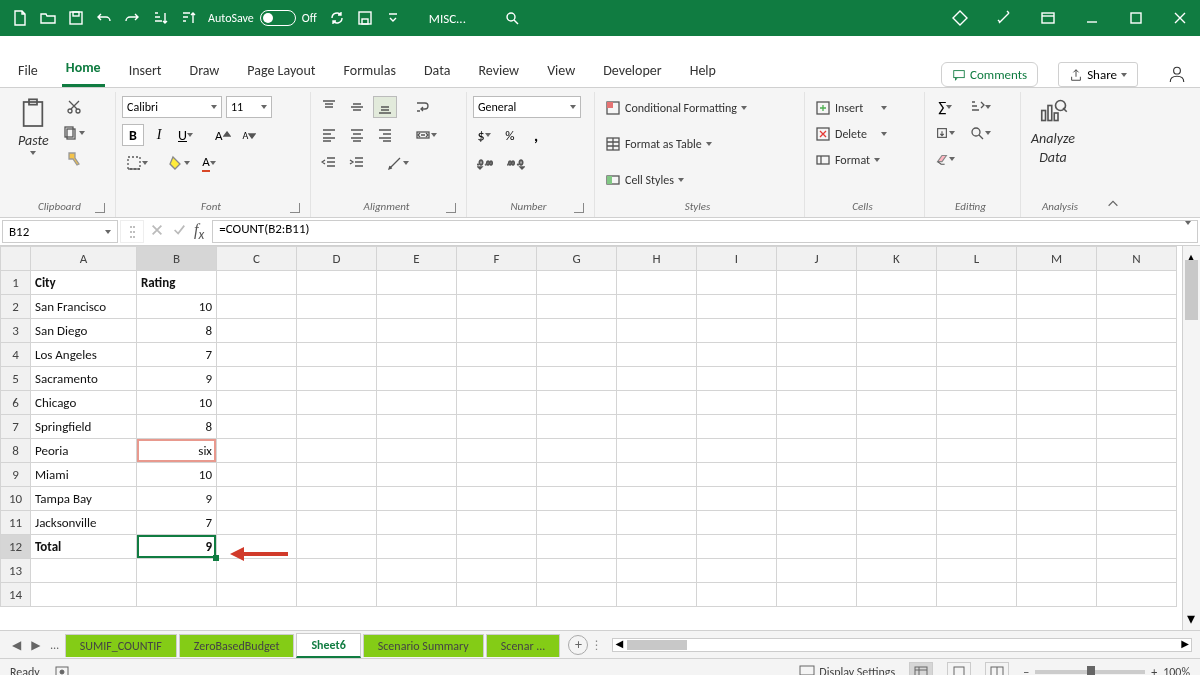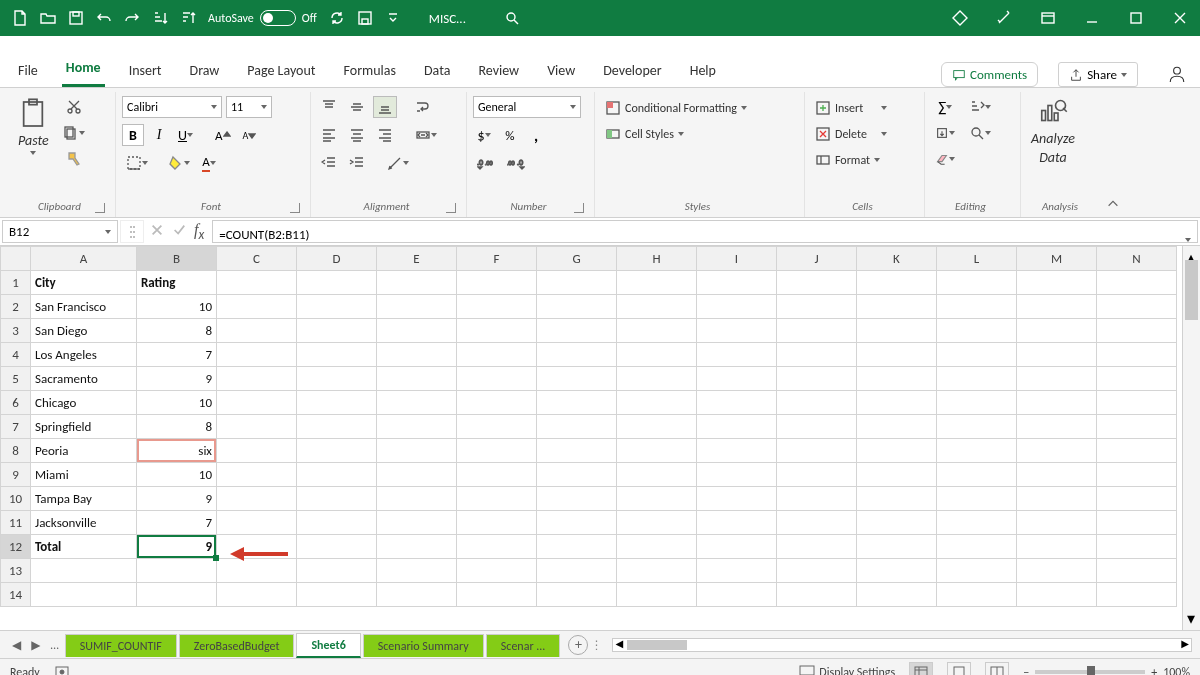--- a/index.html
+++ b/index.html
@@ -443,7 +443,7 @@
 
   <div class="group" style="width:210px">
     <div class="group-body">
-        <div class="vcol" style="gap:2px">
+        <div class="vcol" style="gap:12px">
       <div class="txtlink">
             <svg width="16" height="16" viewBox="0 0 16 16">
               <rect x="2" y="2" width="12" height="12"></rect>

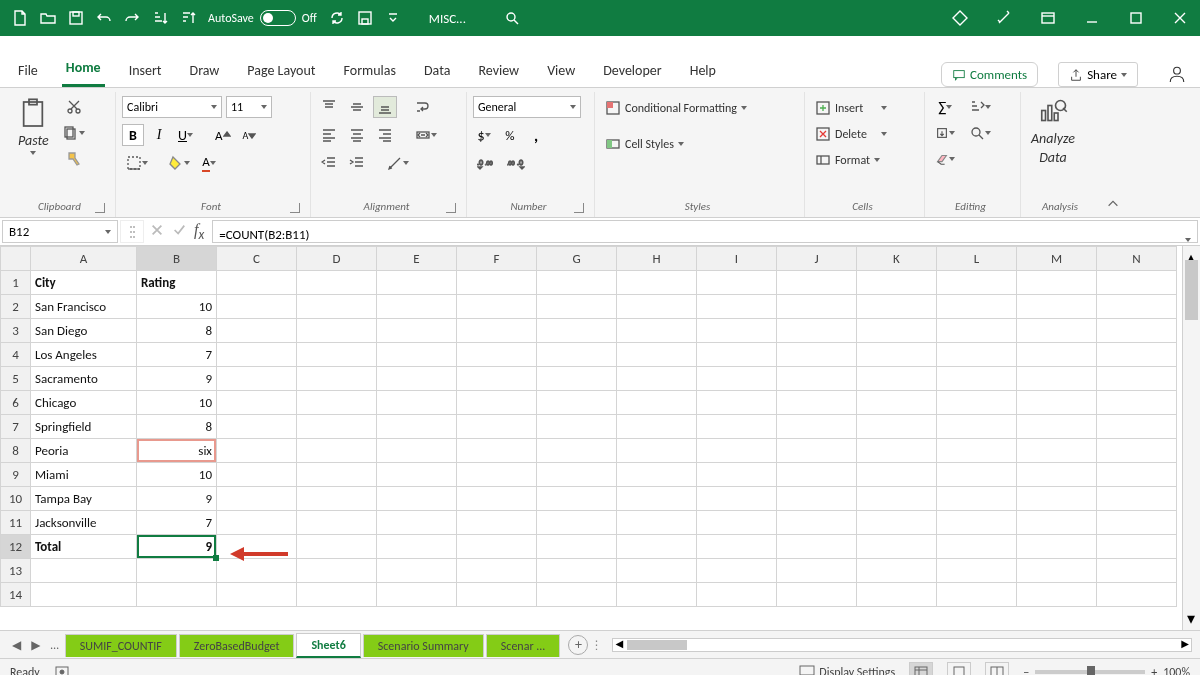--- a/index.html
+++ b/index.html
@@ -454,6 +454,14 @@
           </div>
       <div class="txtlink">
             <svg width="16" height="16" viewBox="0 0 16 16">
+              <rect x="2" y="2" width="12" height="12"></rect>
+              <path d="M2 6h12 M2 10h12 M8 2v12"></path>
+            </svg>
+            <span>Format as Table</span>
+            <span class="caret"></span>
+          </div>
+      <div class="txtlink">
+            <svg width="16" height="16" viewBox="0 0 16 16">
               <rect x="2" y="4" width="12" height="8"></rect>
               <rect x="2" y="4" width="5" height="8" fill="#81c784" stroke="none"></rect>
             </svg>

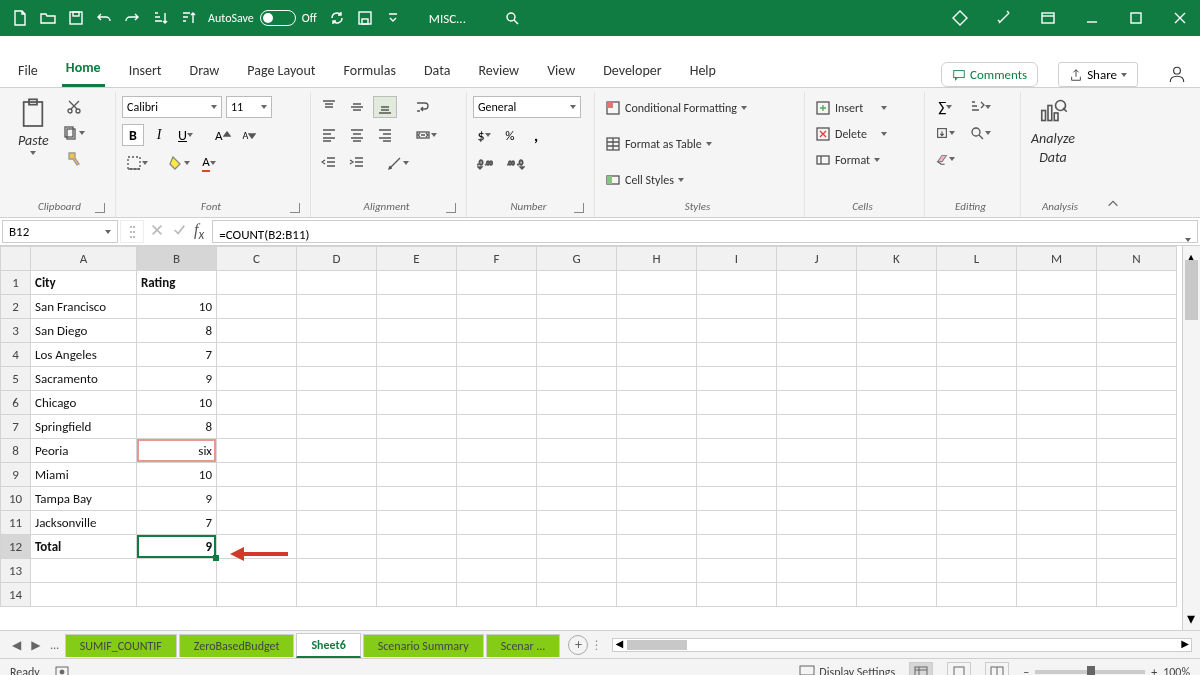--- a/index.html
+++ b/index.html
@@ -44,7 +44,7 @@
 .namebox { width: 116px; border: 1px solid #ccc; margin: 2px; display: flex; align-items: center; padding: 0 6px; font-size: 13px; background: #fff; }
 .namebox .dd { margin-left: auto; }
 .fxbtns { display: flex; align-items: center; padding: 0 6px; gap: 8px; color: #888; }
-.fxinput { flex: 1; border: 1px solid #ccc; margin: 2px; padding: 0 6px; font-size: 13px; display: flex; align-items: flex-end; background: #fff; }
+.fxinput { flex: 1; border: 1px solid #ccc; margin: 2px; padding: 0 6px; font-size: 13px; display: flex; align-items: flex-start; background: #fff; }
 .fxinput .dd { margin-left: auto; }
 
 .gridwrap { height: 384px; overflow: hidden; display: flex; }

